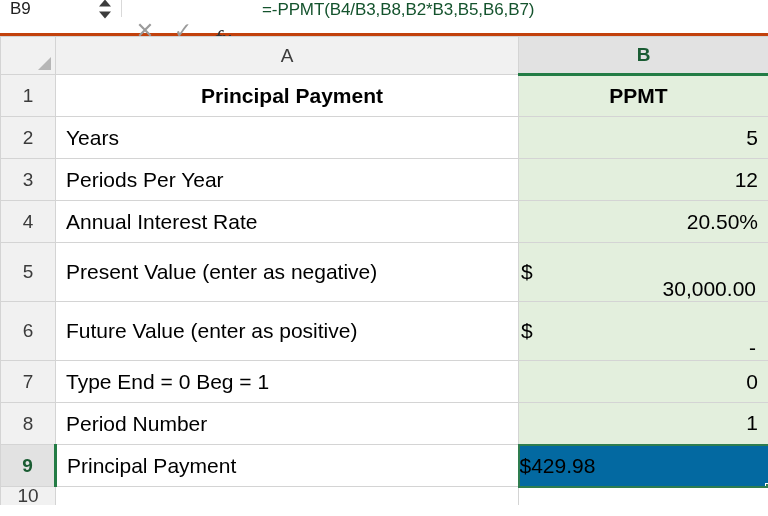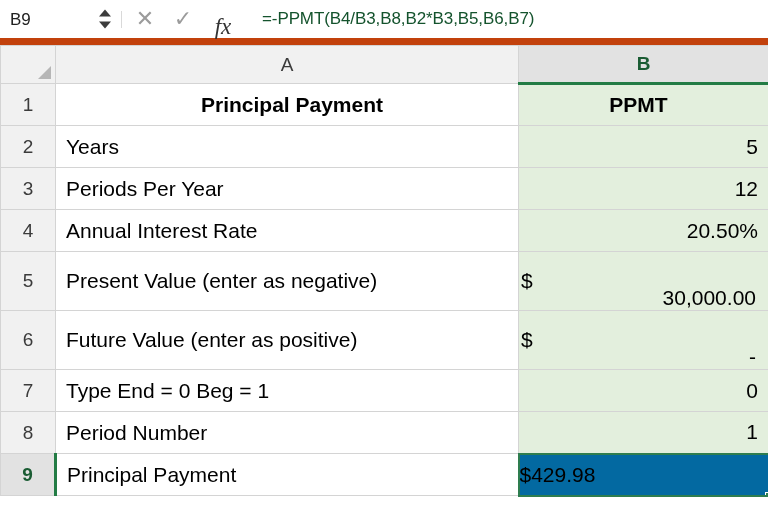--- a/index.html
+++ b/index.html
@@ -21,10 +21,10 @@
   .formula-bar {
     position: relative;
     display: flex;
-    align-items: center;
-    height: 45px;
-    background: #ffffff;
-    border-bottom: 7px solid #c2410c;
+    align-items: flex-start;
+    height: 36px;
+    background: #ffffff;
+    border-bottom: 3px solid #c2410c;
   }
   .namebox {
     position: relative;

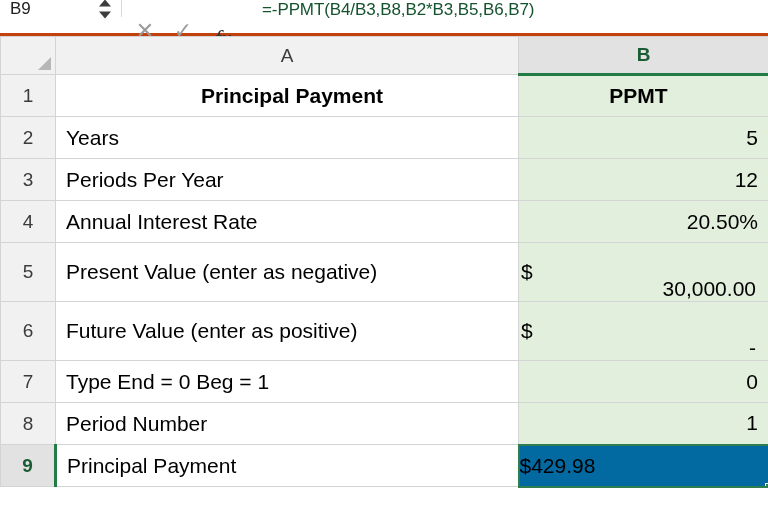--- a/index.html
+++ b/index.html
@@ -326,6 +326,11 @@
           </td>
         </tr>
 
+        <tr>
+          <td class="rowhead partial">10</td>
+          <td class="cell a-col partial"></td>
+          <td class="cell b-col partial"></td>
+        </tr>
       </tbody>
     </table>
   </div>

